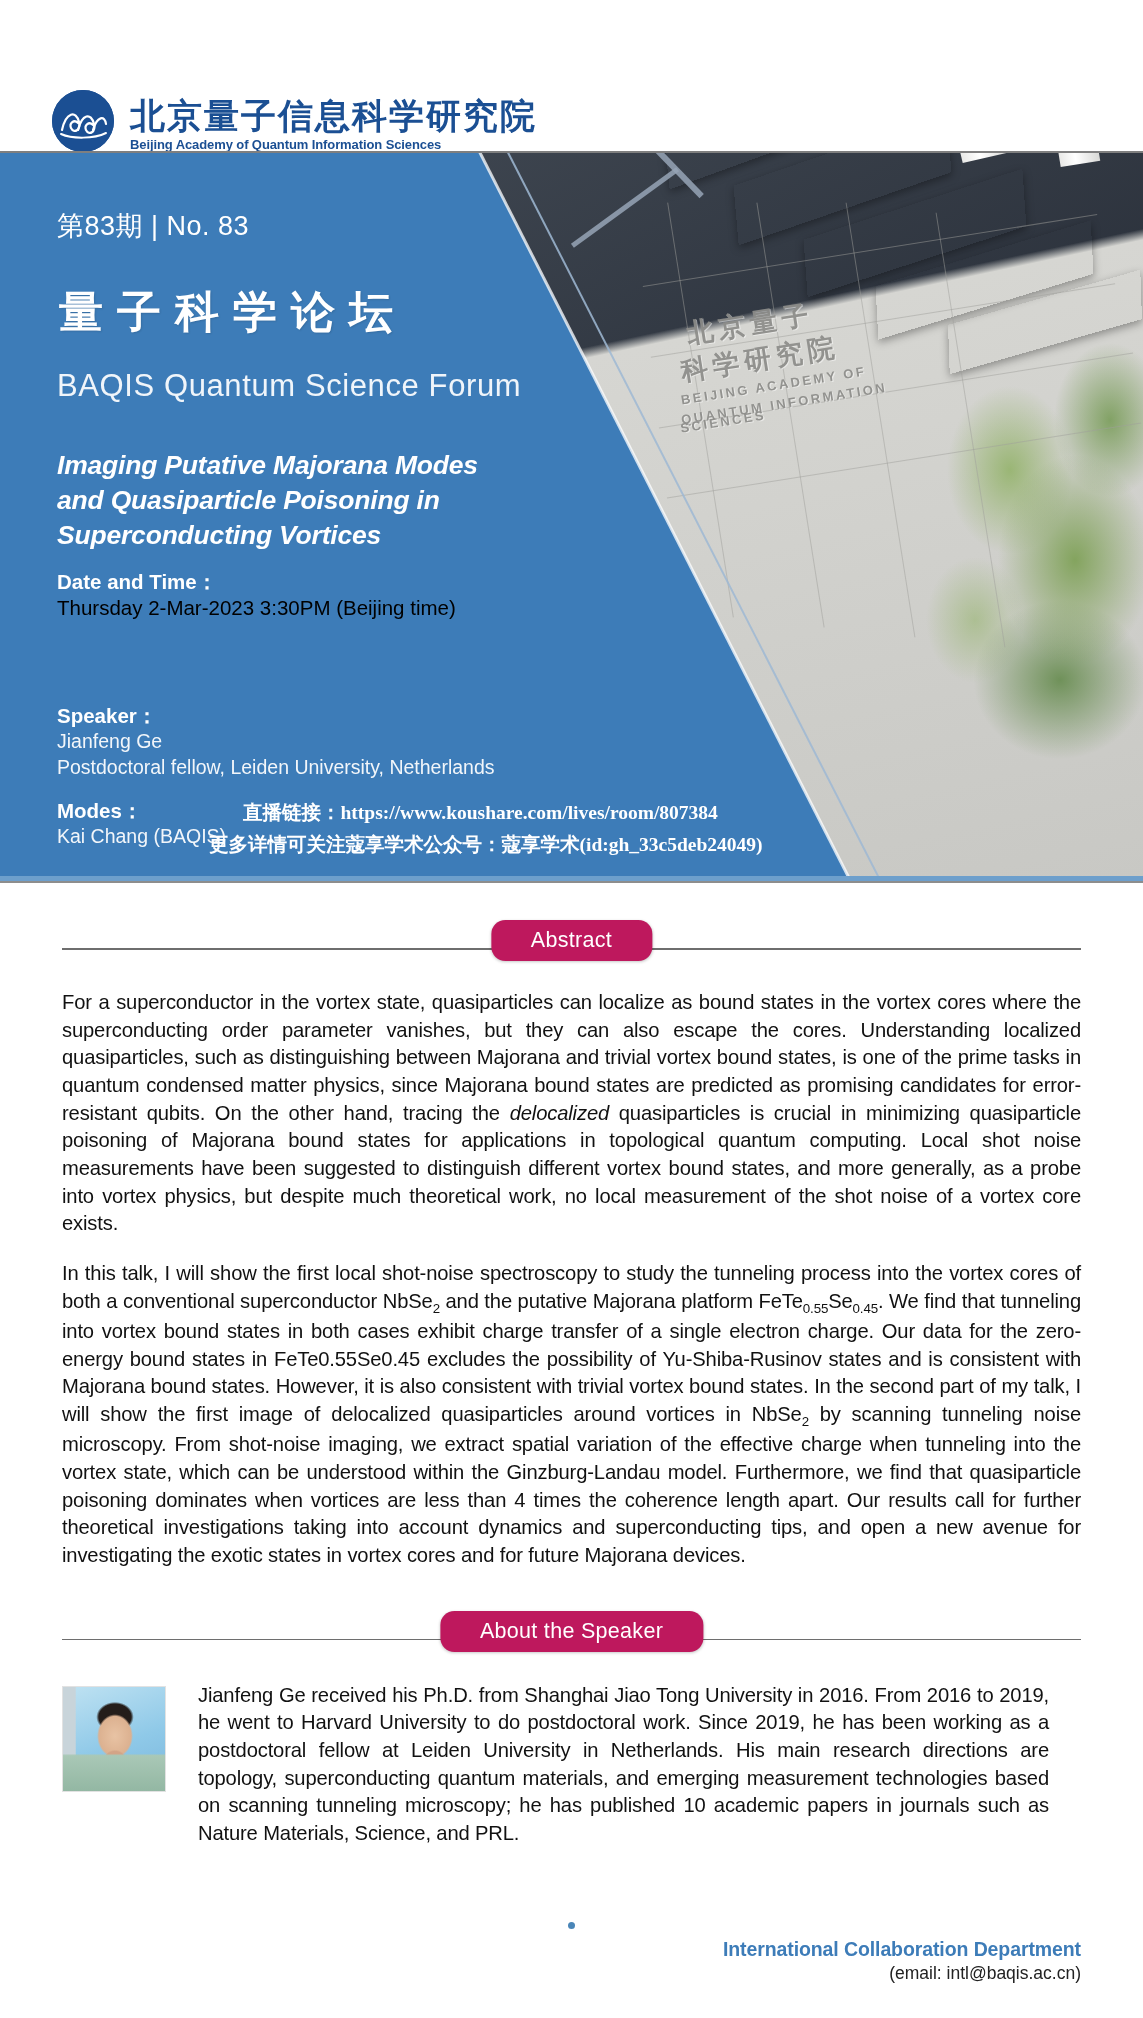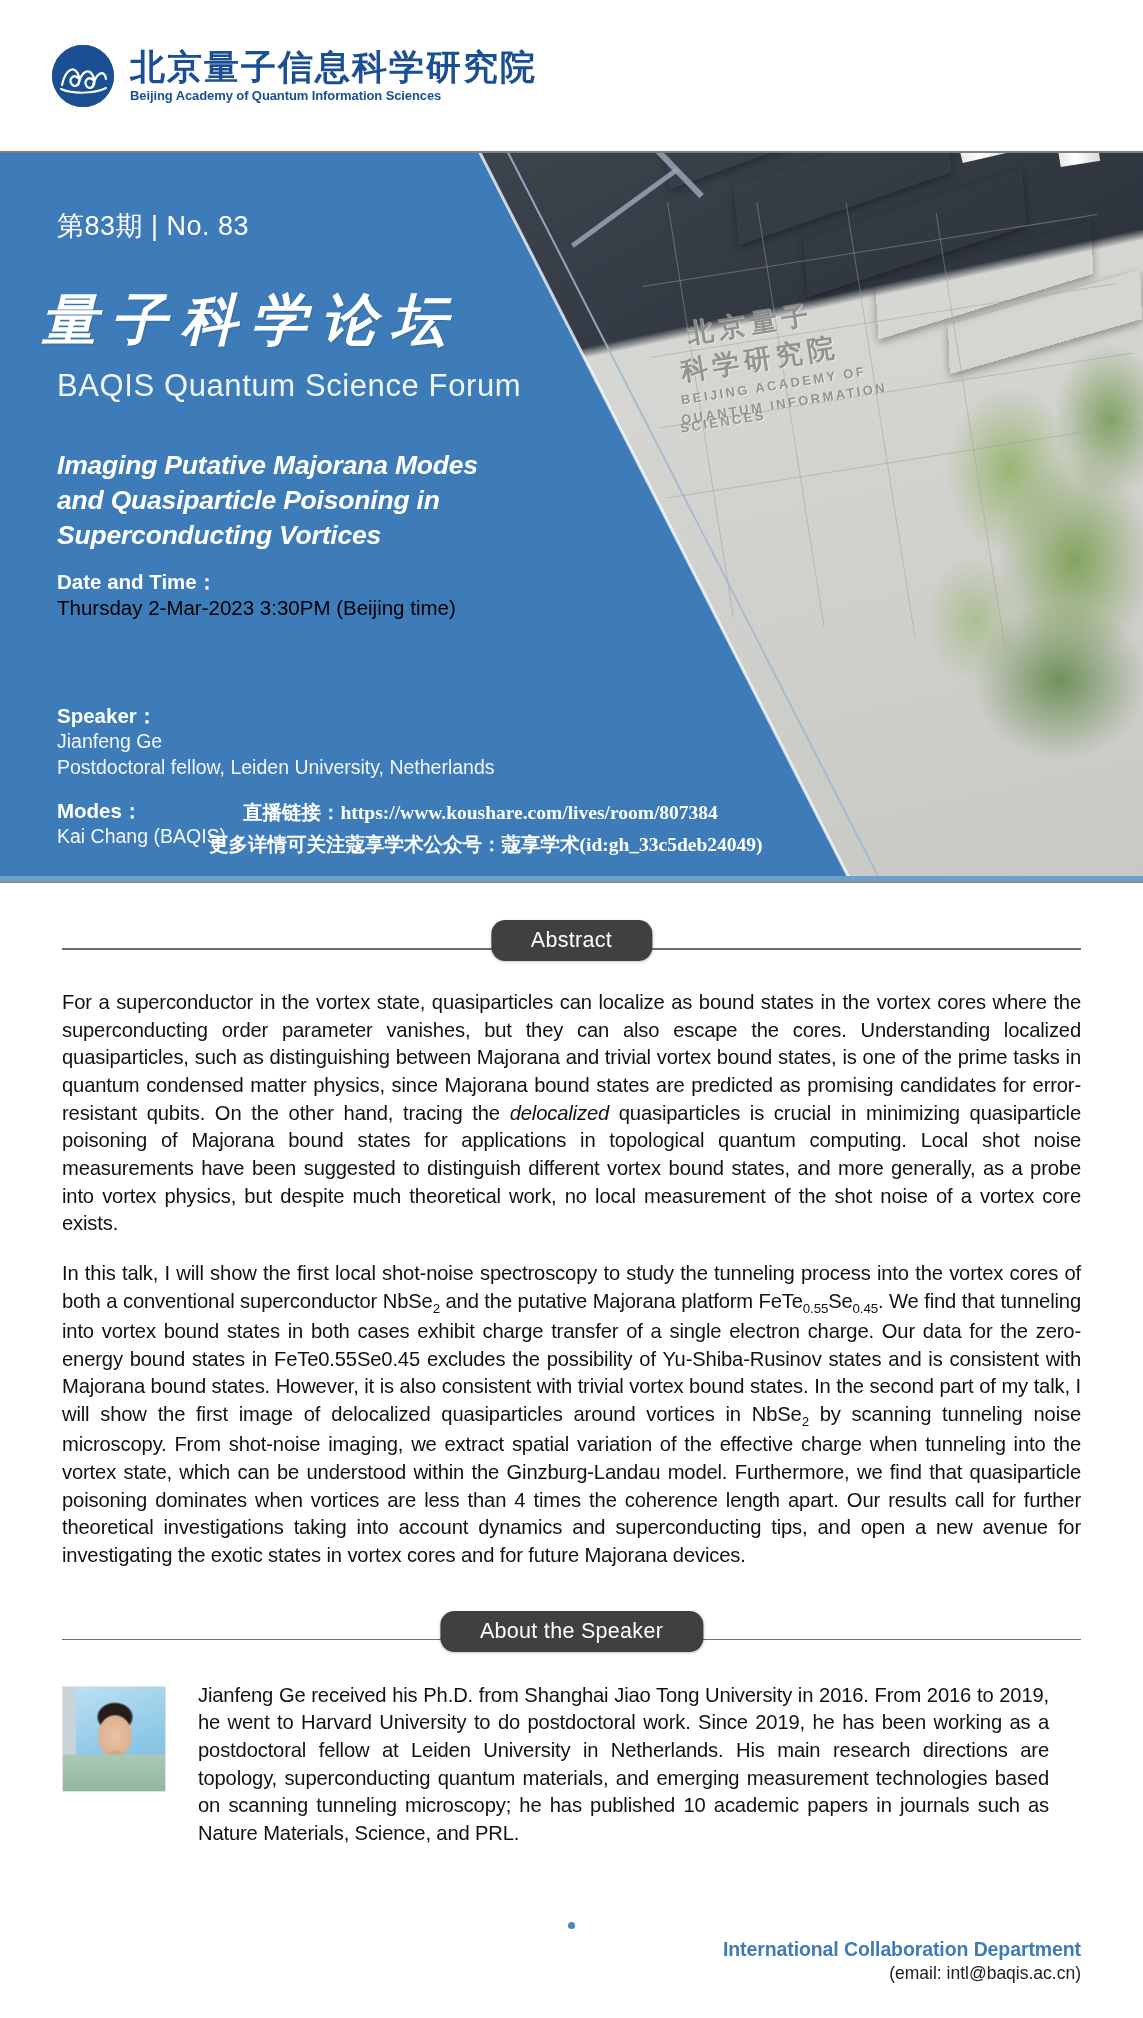--- a/index.html
+++ b/index.html
@@ -24,7 +24,7 @@
     background: #ffffff;
     z-index: 6;
     display: flex;
-    align-items: center;
+    align-items: flex-end;
     padding-left: 52px;
   }
   .logo-mark {

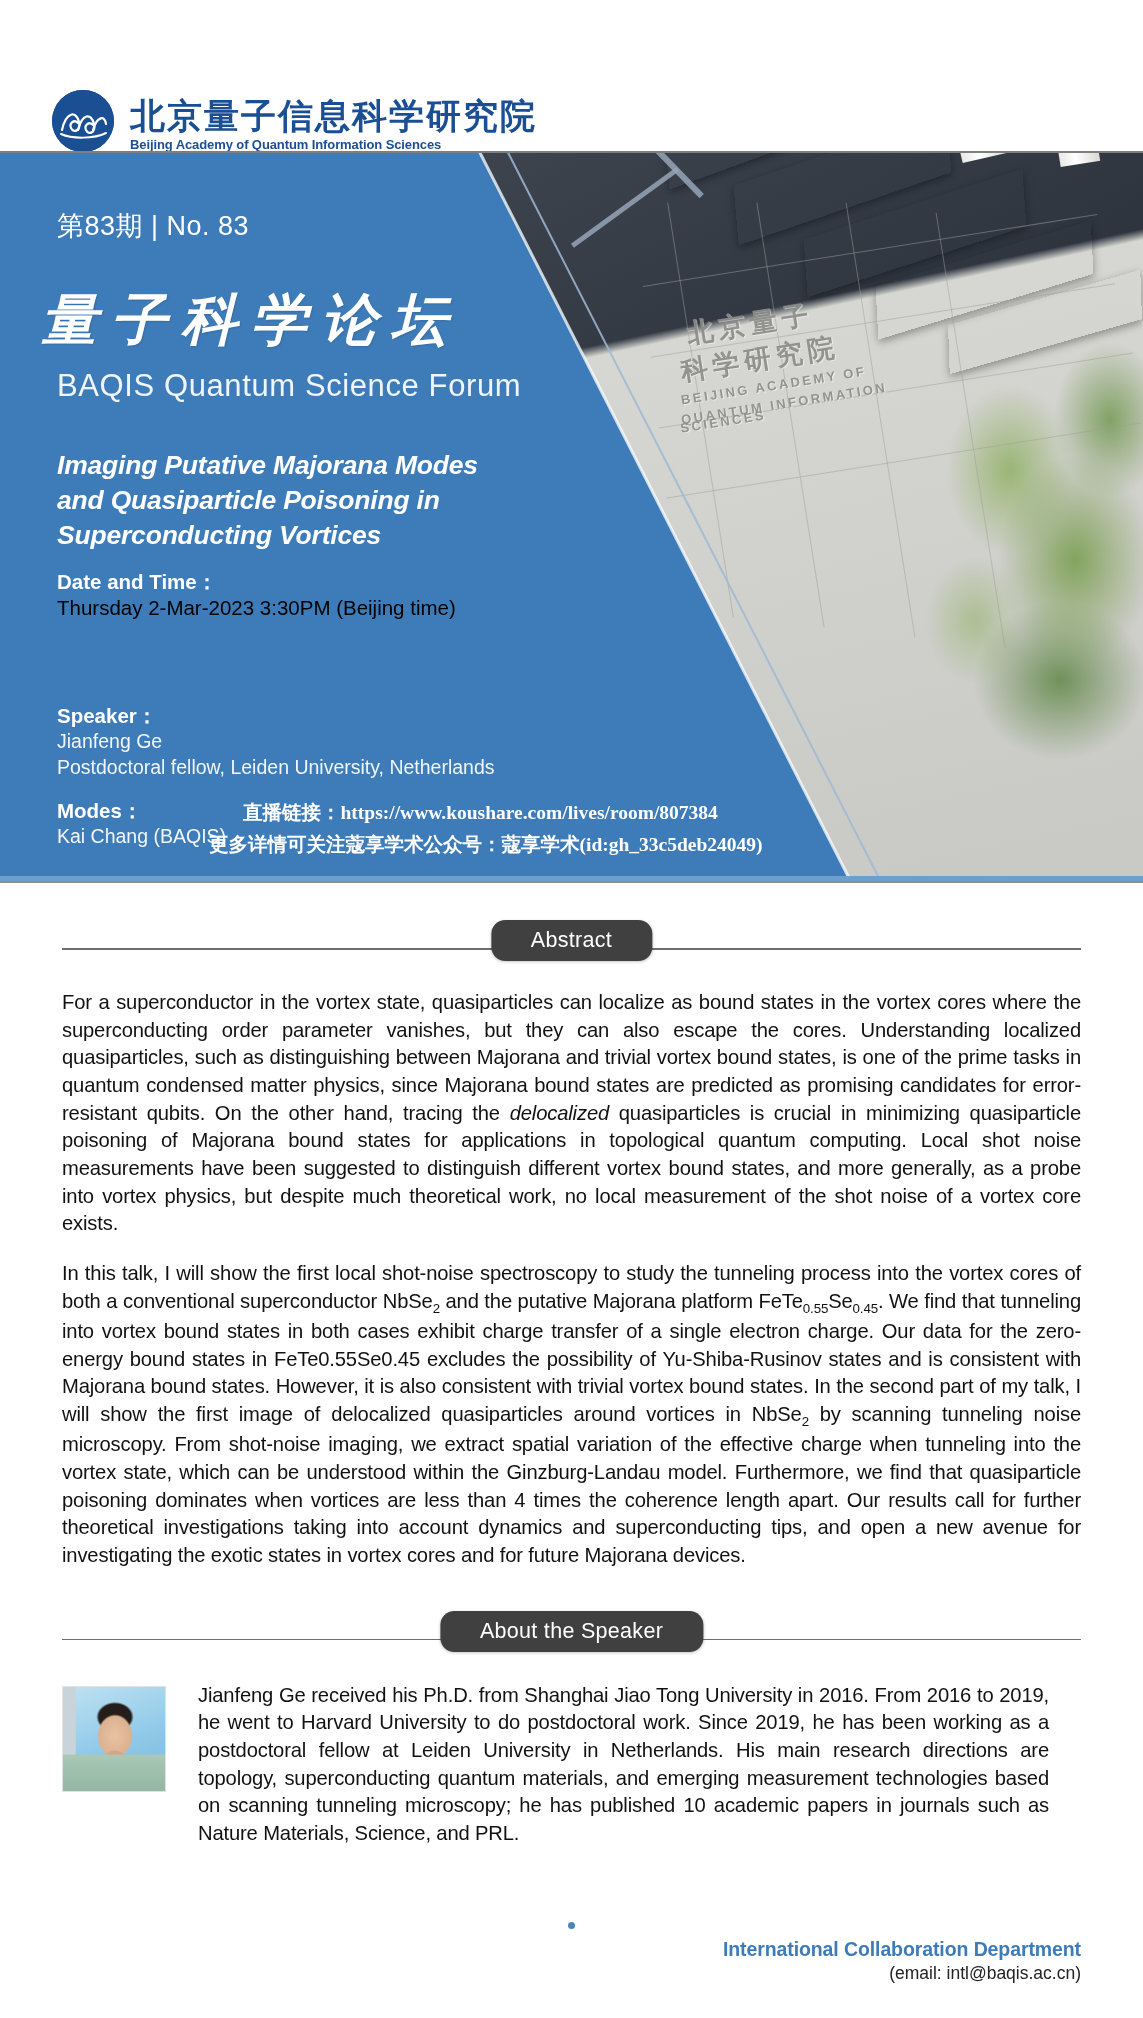--- a/index.html
+++ b/index.html
@@ -168,10 +168,9 @@
     letter-spacing: .5px;
   }
   .forum-cn {
-    left: 41px; top: 283px;
-    font-size: 56px;
-    font-weight: 700;
-    font-style: italic;
+    left: 59px; top: 283px;
+    font-size: 44px;
+    font-weight: 700;
     letter-spacing: 14px;
     font-family: "Liberation Serif", serif;
     text-shadow: 1px 1px 2px rgba(0,0,0,.12);

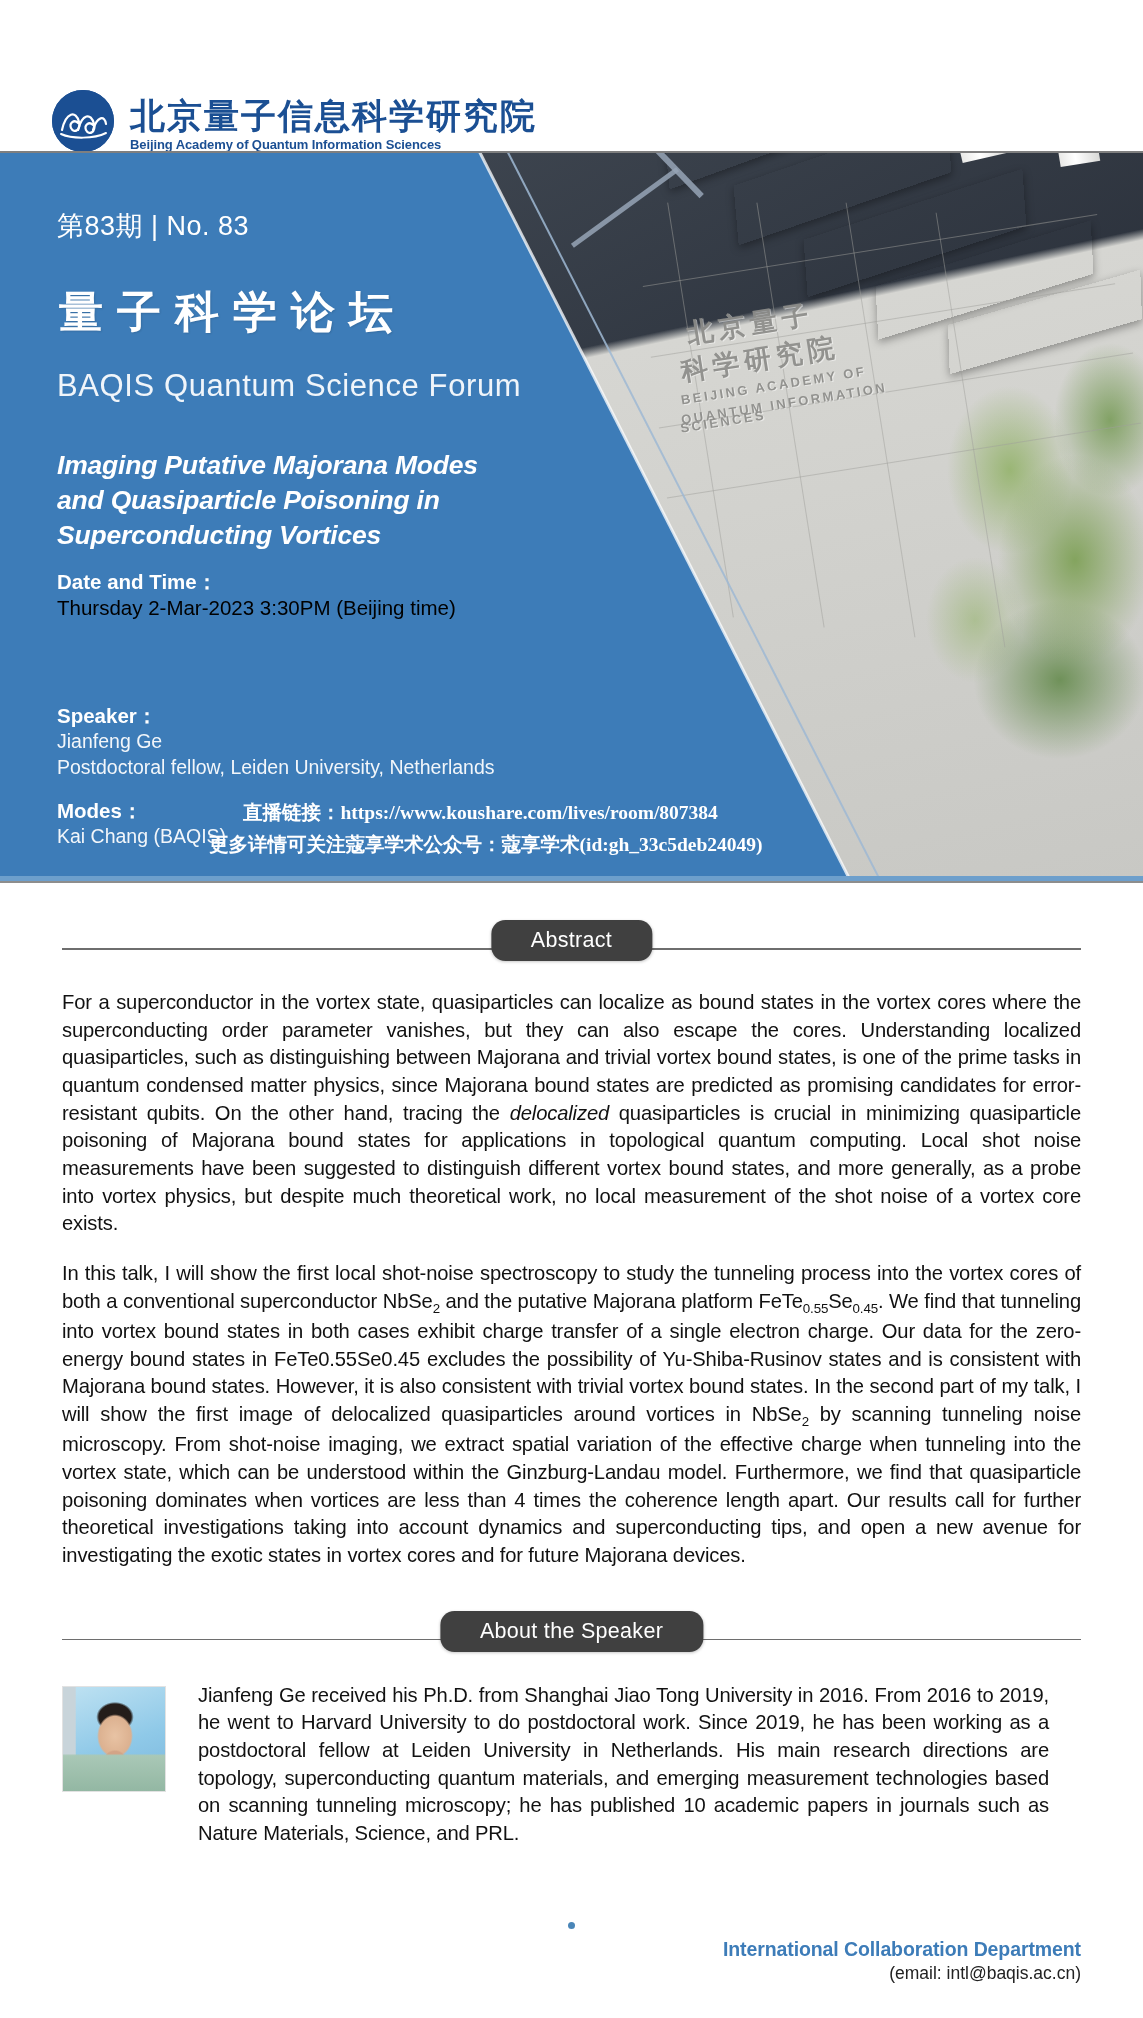--- a/index.html
+++ b/index.html
@@ -270,7 +270,7 @@
     left: 50%;
     top: 3px;
     transform: translateX(-50%);
-    background: #404040;
+    background: #be185d;
     color: #ffffff;
     border-radius: 14px;
     padding: 8px 40px;

